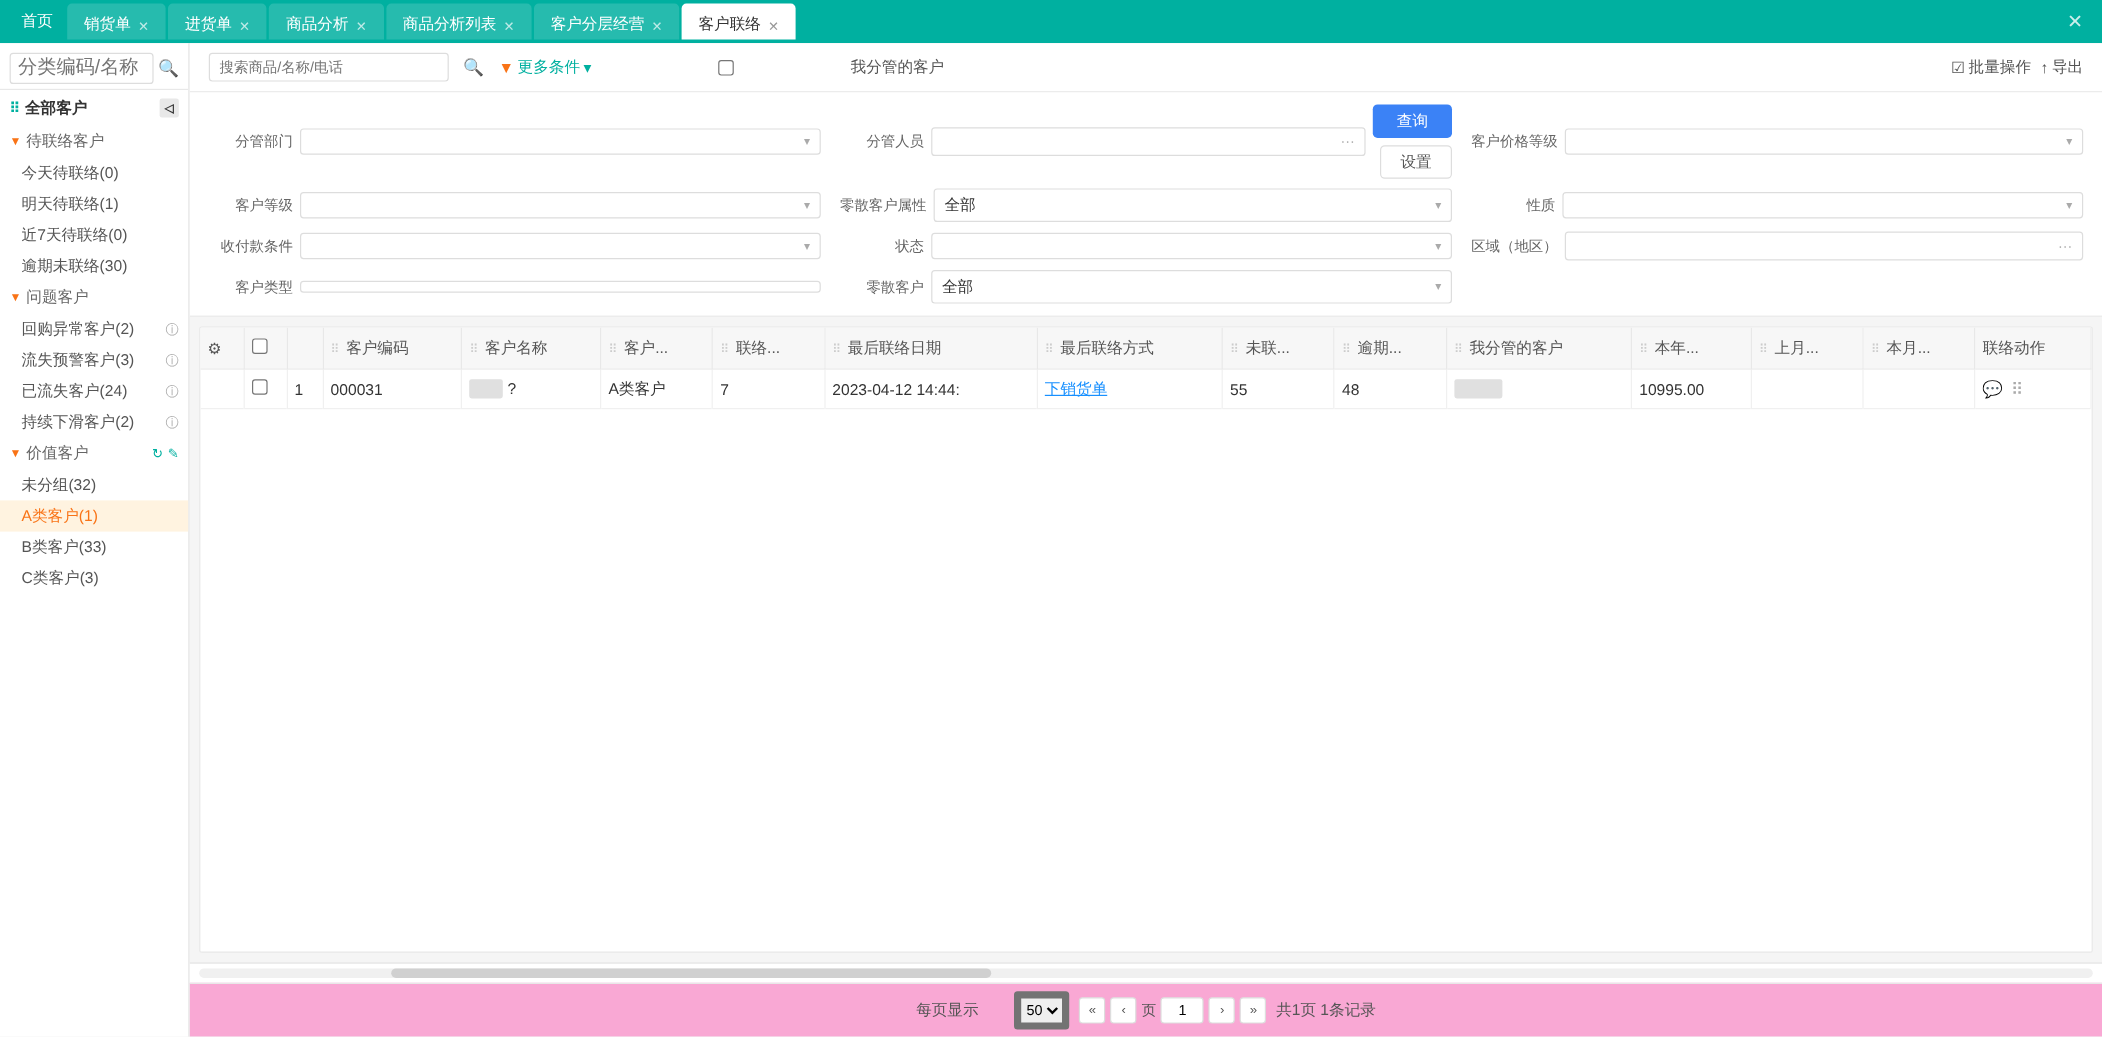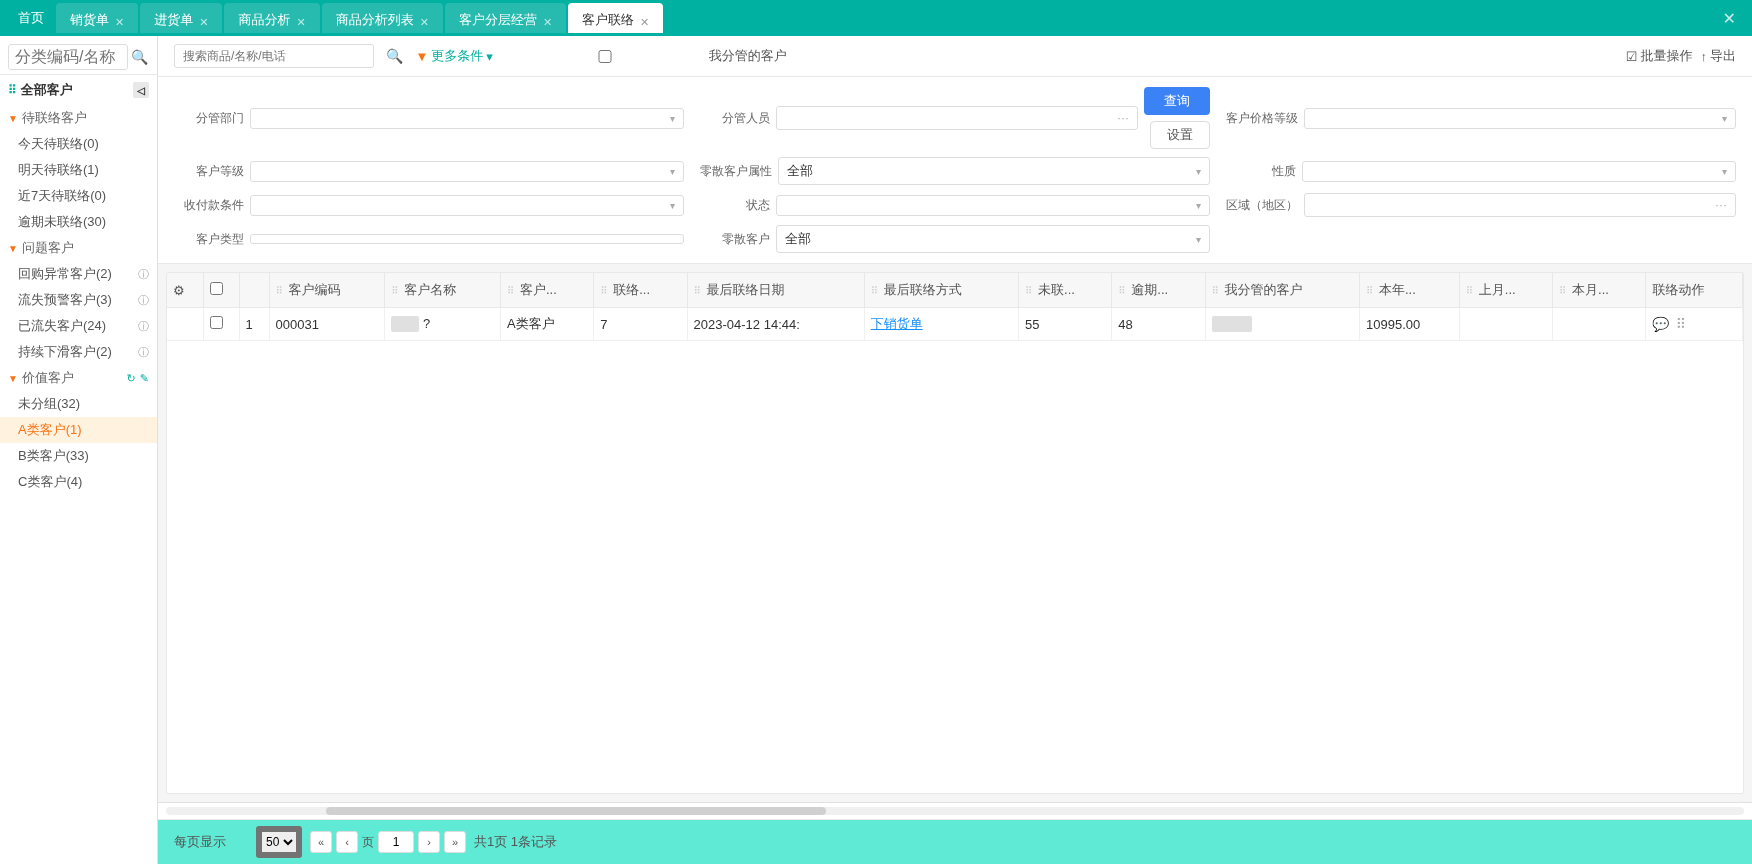--- a/index.html
+++ b/index.html
@@ -486,7 +486,7 @@
       <span>B类客户(33)</span>
     </div>
     <div class="sidebar-item">
-      <span>C类客户(4)</span>
+      <span>C类客户(3)</span>
     </div>
   </div>
 

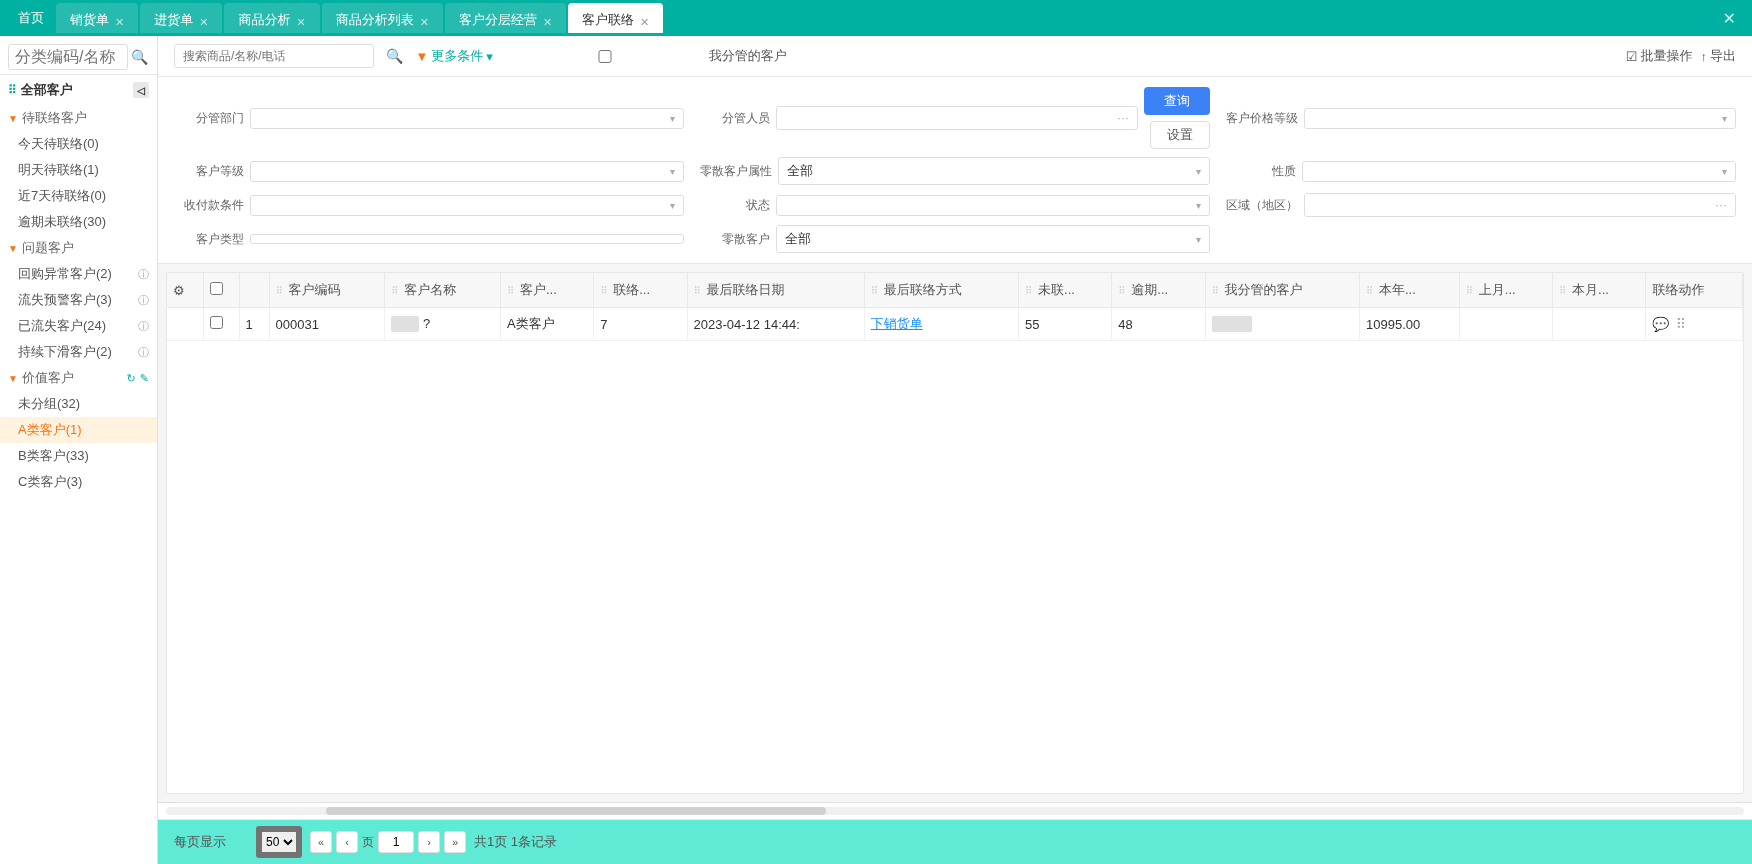--- a/index.html
+++ b/index.html
@@ -315,12 +315,12 @@
 
     
     .table-footer {
-      background: #5eead4;
+      background: #f9a8d4;
       border-top: 1px solid #e8e8e8;
       padding: 6px 16px;
       display: flex;
       align-items: center;
-      justify-content: flex-start;
+      justify-content: center;
       gap: 8px;
       font-size: 12px;
       color: #555;

